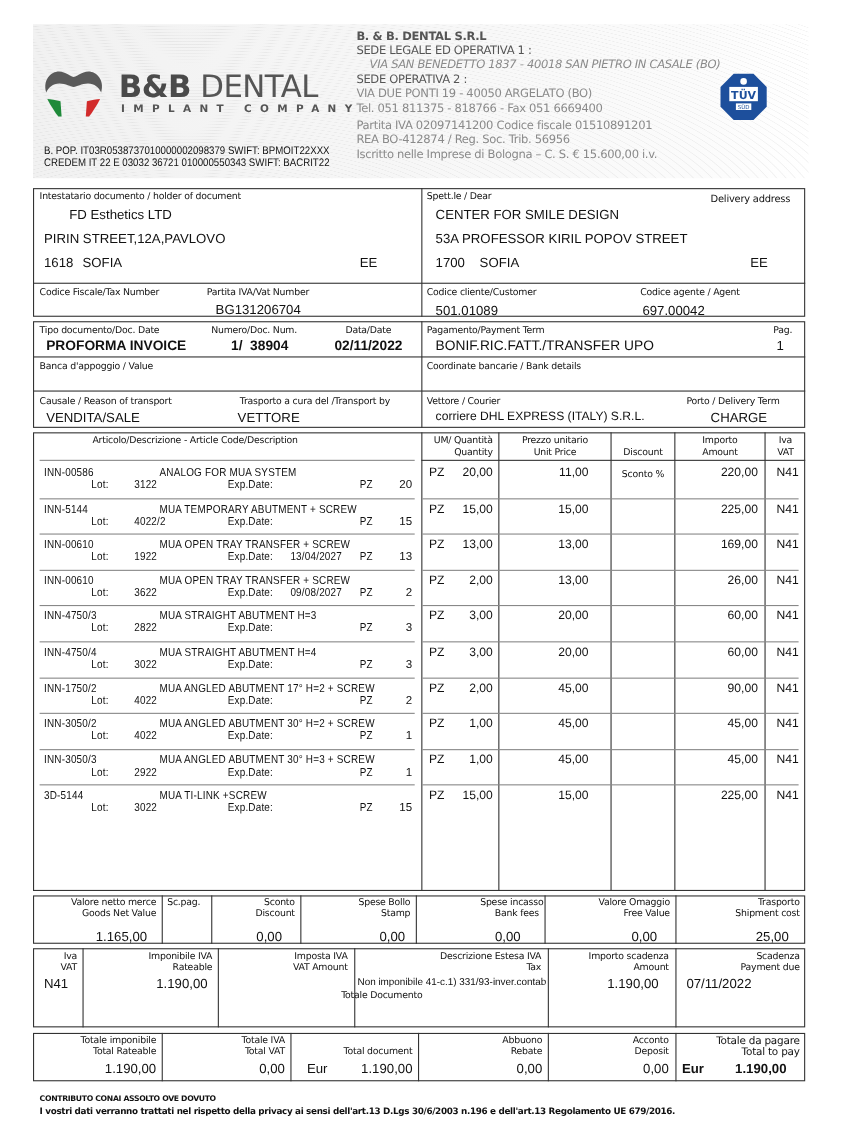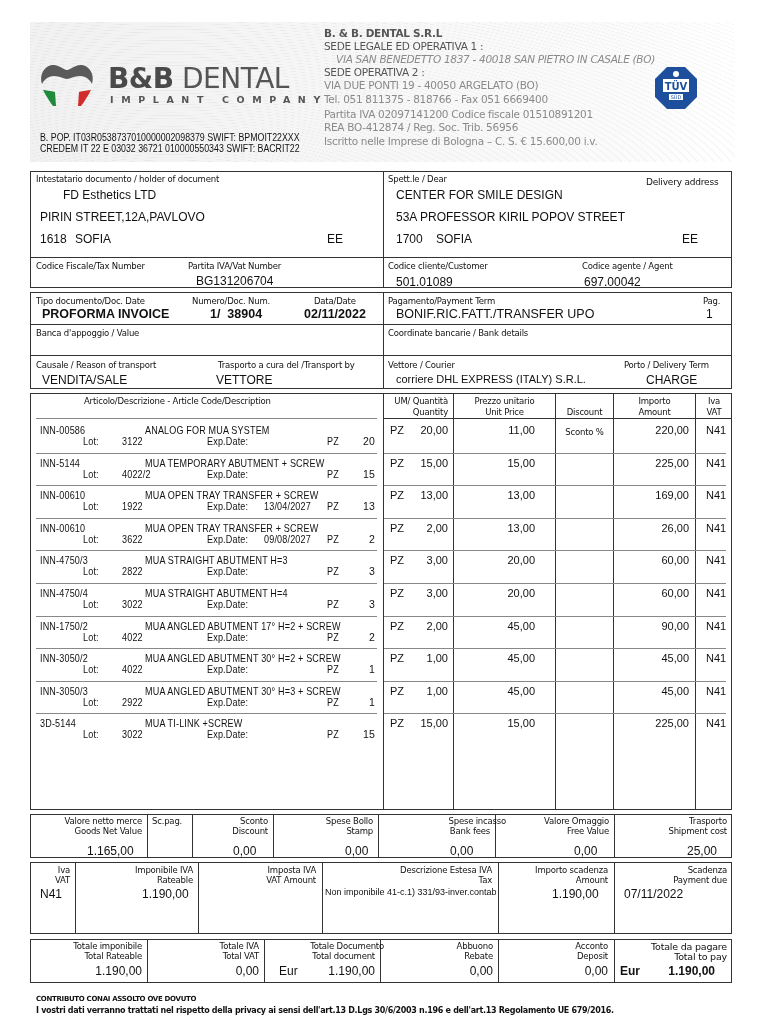--- a/index.html
+++ b/index.html
@@ -350,7 +350,7 @@
 <div class="abs lbl r" style="left:273px;top:816px;width:100px;">Spese Bollo</div>
 <div class="abs lbl r" style="left:273px;top:826px;width:100px;">Stamp</div>
 <div class="abs val" style="left:345px;top:844px;">0,00</div>
-<div class="abs lbl r" style="left:378px;top:816px;width:128px;">Spese incasso</div>
+<div class="abs lbl r" style="left:378px;top:816px;width:116px;">Spese incasso</div>
 <div class="abs lbl r" style="left:378px;top:826px;width:112px;">Bank fees</div>
 <div class="abs val" style="left:450px;top:844px;">0,00</div>
 <div class="abs lbl r" style="left:495px;top:816px;width:114px;">Valore Omaggio</div>

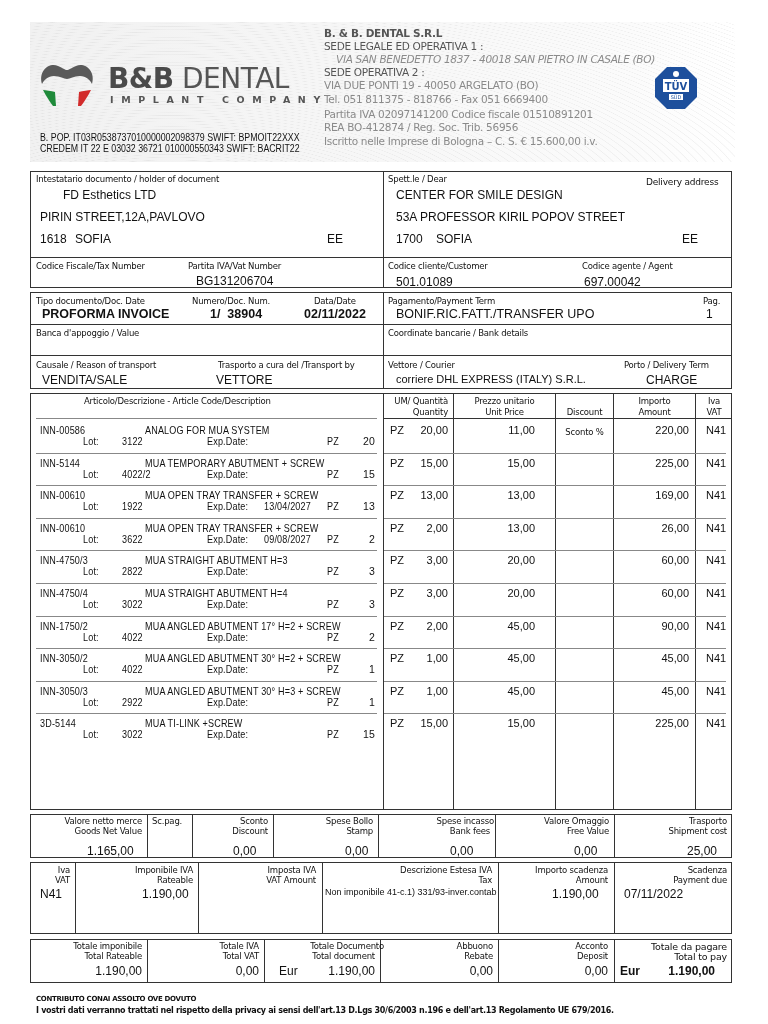--- a/index.html
+++ b/index.html
@@ -398,7 +398,7 @@
 <div class="abs lbl r" style="left:147px;top:941px;width:112px;">Totale IVA</div>
 <div class="abs lbl r" style="left:147px;top:951px;width:112px;">Total VAT</div>
 <div class="abs val r" style="left:147px;top:964px;width:112px;">0,00</div>
-<div class="abs lbl r" style="left:264px;top:941px;width:120px;">Totale Documento</div>
+<div class="abs lbl r" style="left:264px;top:900px;width:120px;">Totale Documento</div>
 <div class="abs lbl r" style="left:264px;top:951px;width:111px;">Total document</div>
 <div class="abs val" style="left:279px;top:964px;">Eur</div>
 <div class="abs val r" style="left:264px;top:964px;width:111px;">1.190,00</div>

